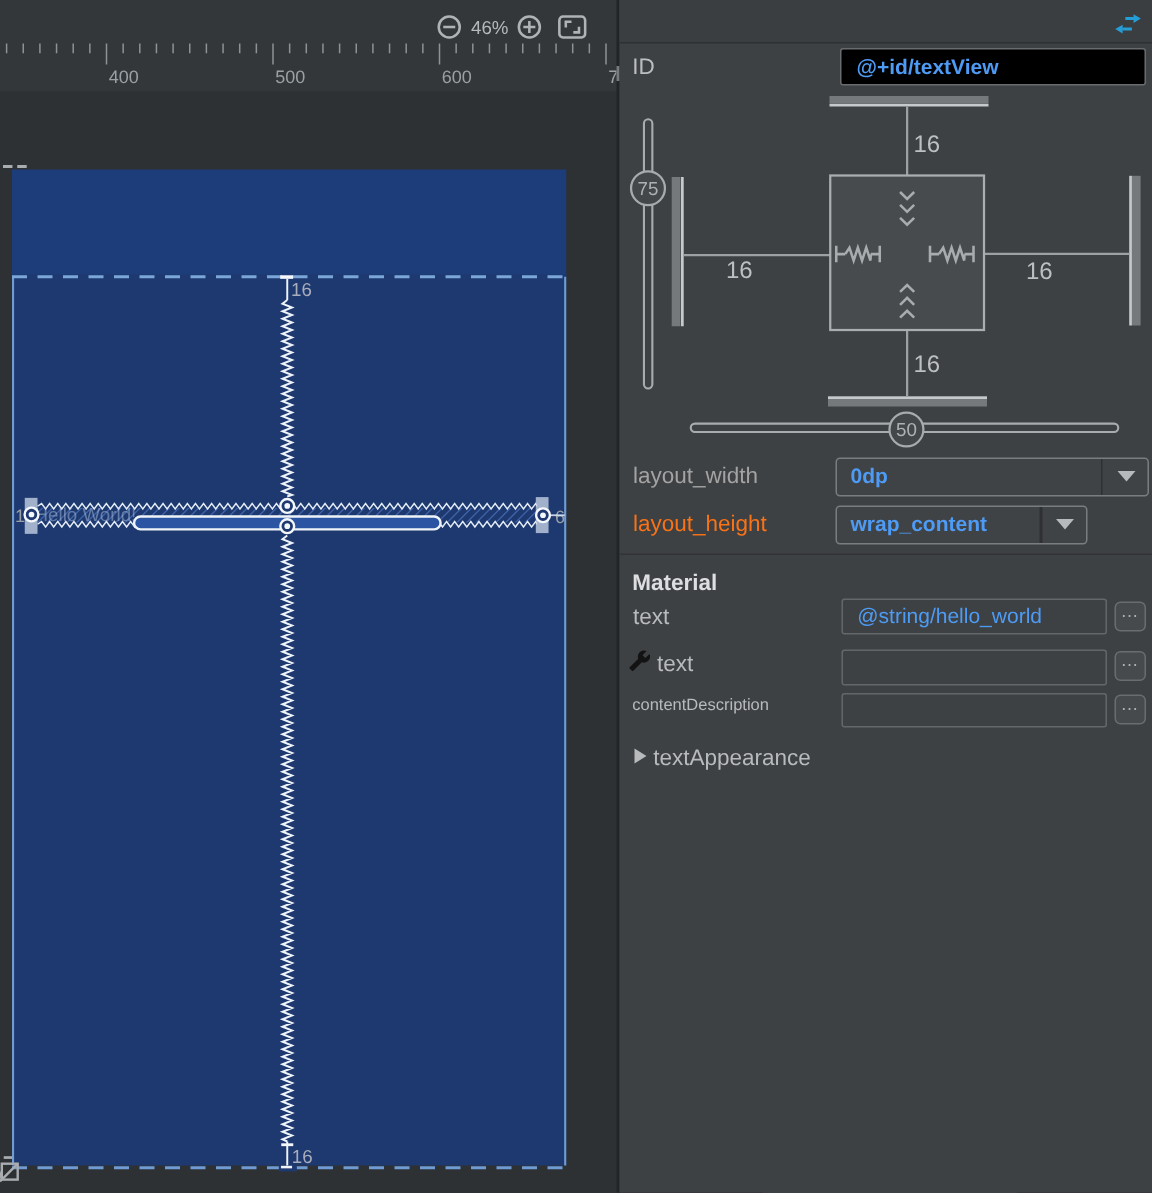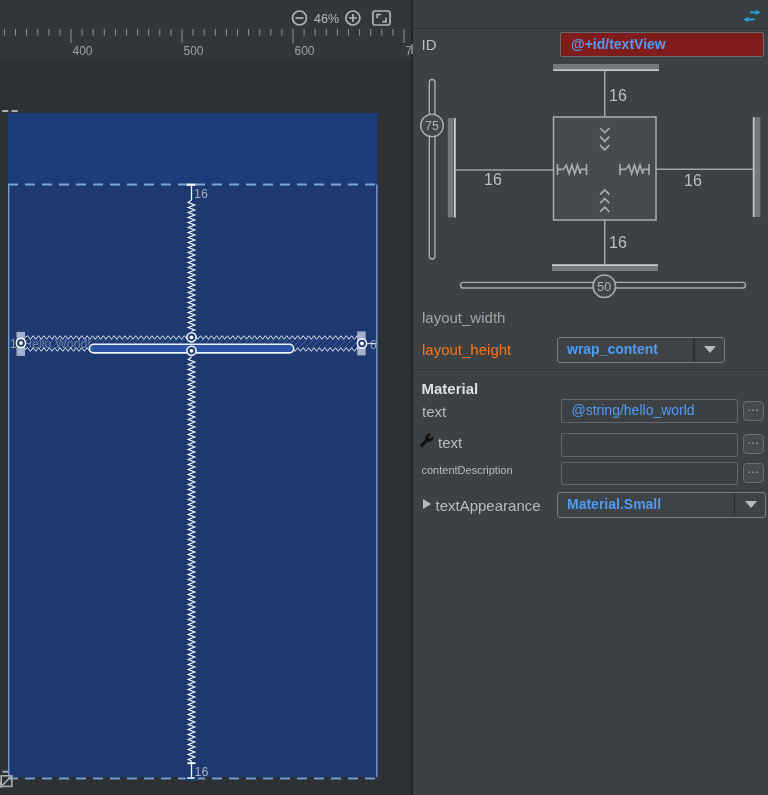--- a/index.html
+++ b/index.html
@@ -187,7 +187,7 @@
 </svg>
     </div>
   <div style="position:absolute;left:8.5px;top:36px;color:#bcbec0;font-size:15px;font-weight:normal;white-space:nowrap">ID</div>
-<div style="position:absolute;left:147px;top:32px;width:203.5px;height:24.5px;background:#7f1d1d;border:1.3px solid #696c6e;border-radius:2px;box-sizing:border-box">
+<div style="position:absolute;left:147px;top:32px;width:203.5px;height:24.5px;background:#000000;border:1.3px solid #696c6e;border-radius:2px;box-sizing:border-box">
       <div style="position:absolute;left:10px;top:0;line-height:22.5px;color:#4e9bf5;font-weight:bold;font-size:14px">@+id/textView</div>
     </div>
 <div style="position:absolute;left:9px;top:309px;color:#a3a3a3;font-size:15px;font-weight:normal;white-space:nowrap">layout_width</div>

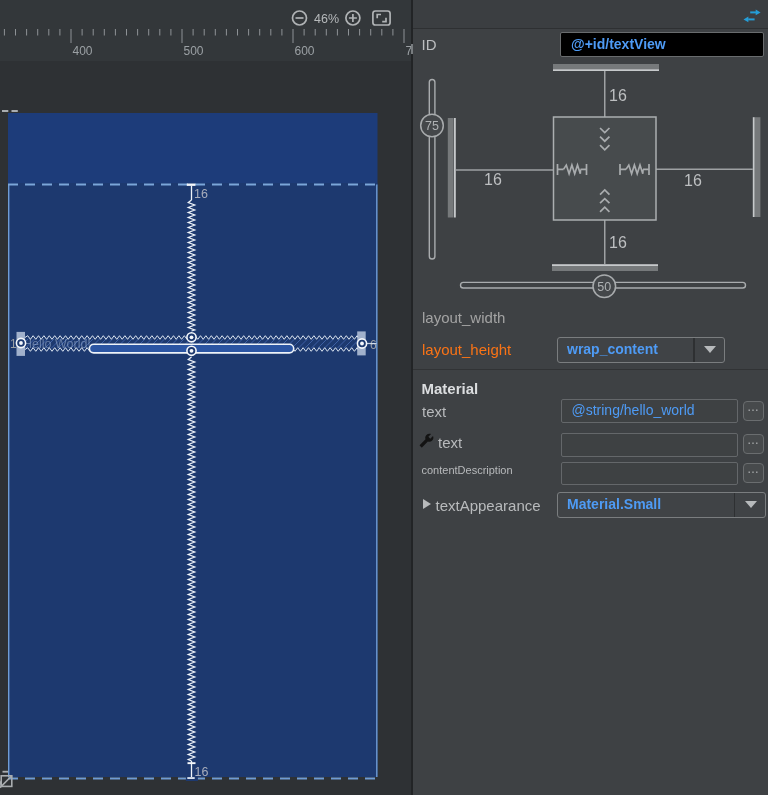--- a/index.html
+++ b/index.html
@@ -191,6 +191,11 @@
       <div style="position:absolute;left:10px;top:0;line-height:22.5px;color:#4e9bf5;font-weight:bold;font-size:14px">@+id/textView</div>
     </div>
 <div style="position:absolute;left:9px;top:309px;color:#a3a3a3;font-size:15px;font-weight:normal;white-space:nowrap">layout_width</div>
+<div style="position:absolute;left:144px;top:304.5px;width:208.5px;height:26px;background:#404346;border:1.4px solid #7a7d7f;border-radius:3px;box-sizing:border-box">
+      <div style="position:absolute;left:9px;top:0;line-height:23px;color:#4e9bf5;font-weight:bold;font-size:14px">0dp</div>
+      <div style="position:absolute;right:29.5px;top:0;width:1.4px;height:100%;background:#2e3032"></div>
+      <div style="position:absolute;right:8px;top:8.0px;width:0;height:0;border-left:6.3px solid transparent;border-right:6.3px solid transparent;border-top:7.5px solid #b7babc"></div>
+    </div>
 <div style="position:absolute;left:9px;top:340.5px;color:#f97316;font-size:15px;font-weight:normal;white-space:nowrap">layout_height</div>
 <div style="position:absolute;left:144px;top:336.5px;width:168px;height:26px;background:#404346;border:1.4px solid #7a7d7f;border-radius:3px;box-sizing:border-box">
       <div style="position:absolute;left:9px;top:0;line-height:23px;color:#4e9bf5;font-weight:bold;font-size:14px">wrap_content</div>

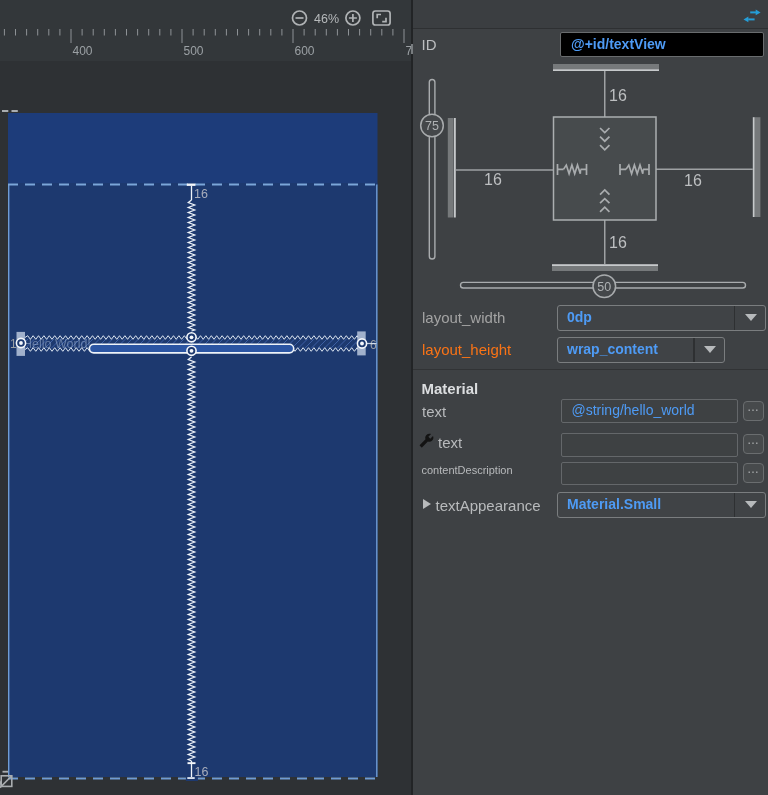--- a/index.html
+++ b/index.html
@@ -222,10 +222,5 @@
 <div style="position:absolute;left:330px;top:462.5px;width:21px;height:20px;background:#474a4c;border:1.3px solid #6a6d6f;border-radius:4px;box-sizing:border-box;color:#aeb1b3;font-size:12px;text-align:center;line-height:11px;letter-spacing:1px">…</div>
 <div style="position:absolute;left:9.5px;top:498.5px;width:0;height:0;border-top:5.5px solid transparent;border-bottom:5.5px solid transparent;border-left:8px solid #b8babc"></div>
 <div style="position:absolute;left:22.5px;top:496.5px;color:#b8babc;font-size:15px;font-weight:normal;white-space:nowrap">textAppearance</div>
-<div style="position:absolute;left:144px;top:491.5px;width:208.5px;height:26px;background:#404346;border:1.4px solid #7a7d7f;border-radius:3px;box-sizing:border-box">
-      <div style="position:absolute;left:9px;top:0;line-height:23px;color:#4e9bf5;font-weight:bold;font-size:14px">Material.Small</div>
-      <div style="position:absolute;right:29.5px;top:0;width:1.4px;height:100%;background:#2e3032"></div>
-      <div style="position:absolute;right:8px;top:8.0px;width:0;height:0;border-left:6.3px solid transparent;border-right:6.3px solid transparent;border-top:7.5px solid #b7babc"></div>
-    </div>
 </div>
 </body></html>

